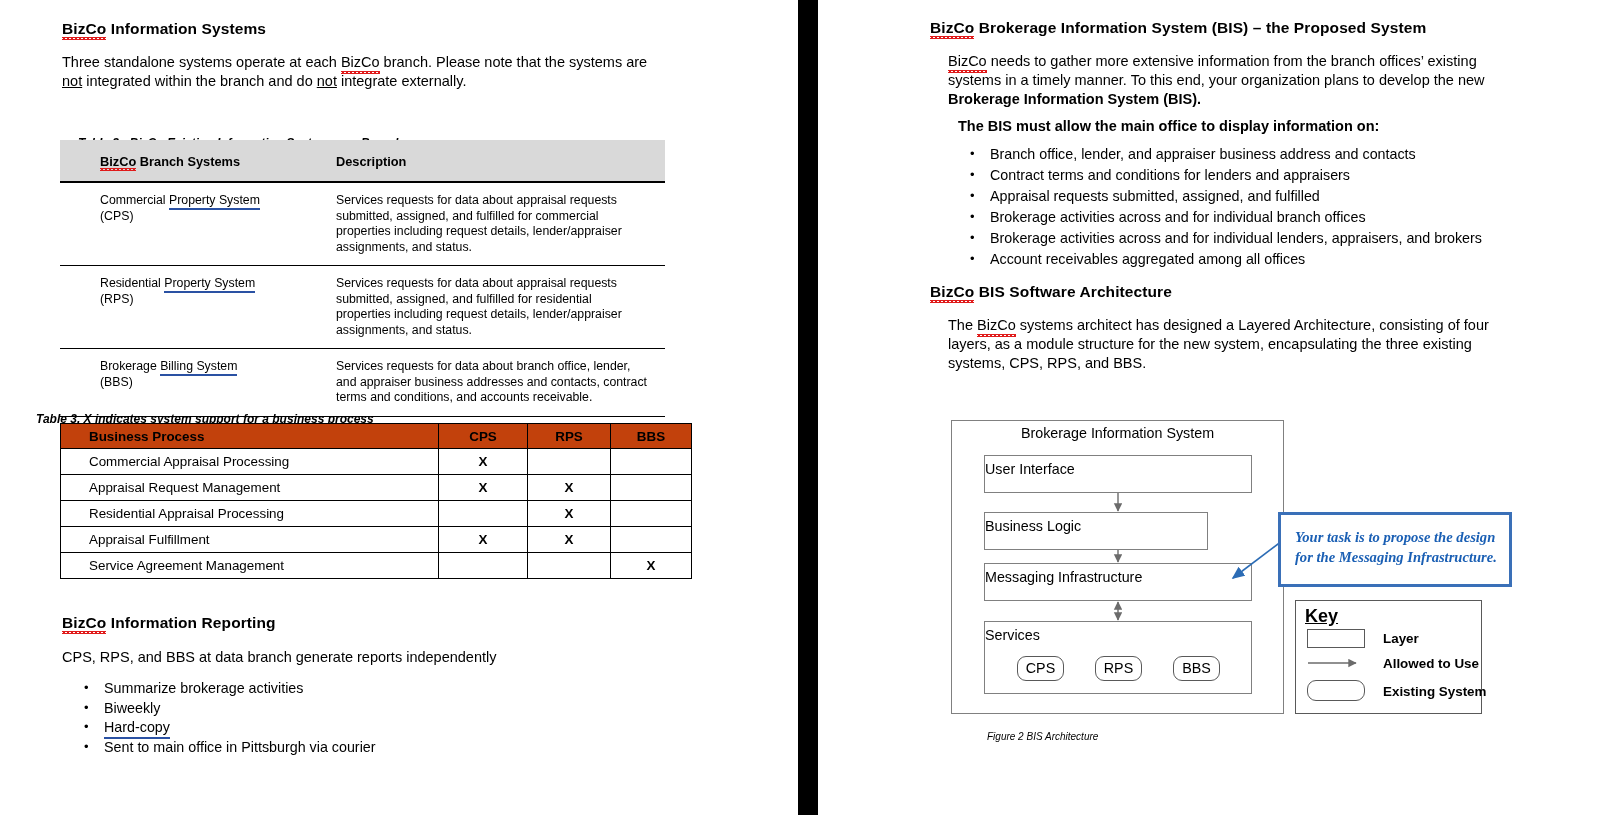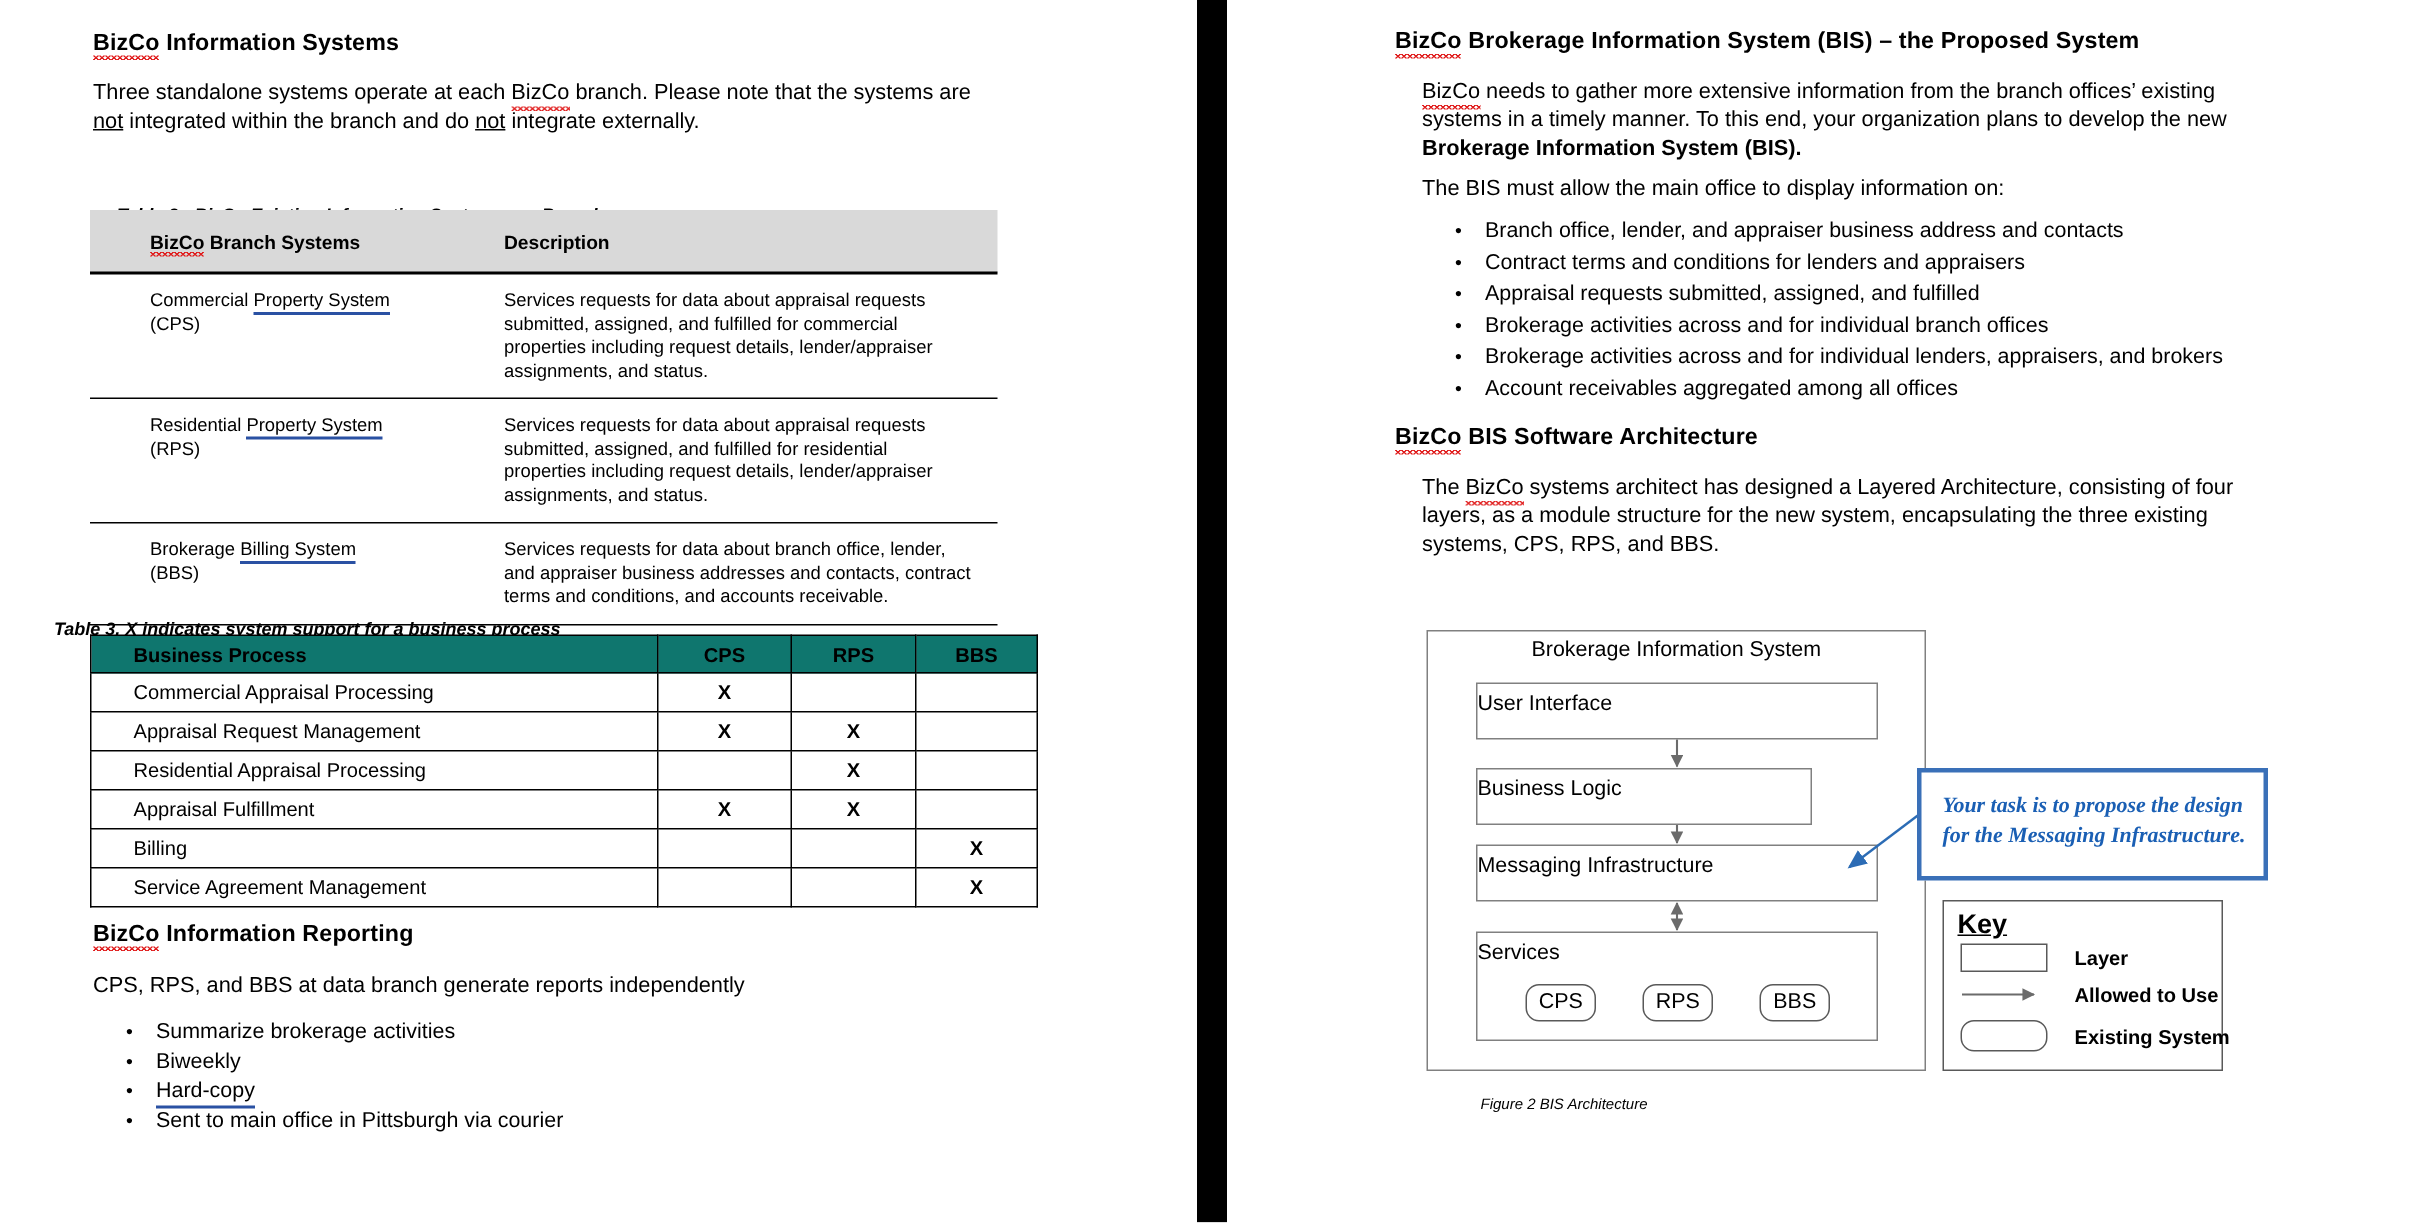--- a/index.html
+++ b/index.html
@@ -414,7 +414,7 @@
       <span class="sq-red">BizCo</span><span> needs to gather more extensive information from the branch offices’ existing systems in a timely manner.  To this end, your organization plans to develop the new </span><span class="b">Brokerage Information System (BIS).</span>
     </p>
 
-    <p class="body-text" style="position:absolute; left:130px; top:117px; width:562px;">The BIS must allow the main office to display information on:</p>
+    <p class="body-text" style="position:absolute; left:140px; top:117px; width:562px;font-weight:bold;">The BIS must allow the main office to display information on:</p>
 
     <ul class="bullets" style="position:absolute; left:130px; top:144px; width:660px;">
       <li>

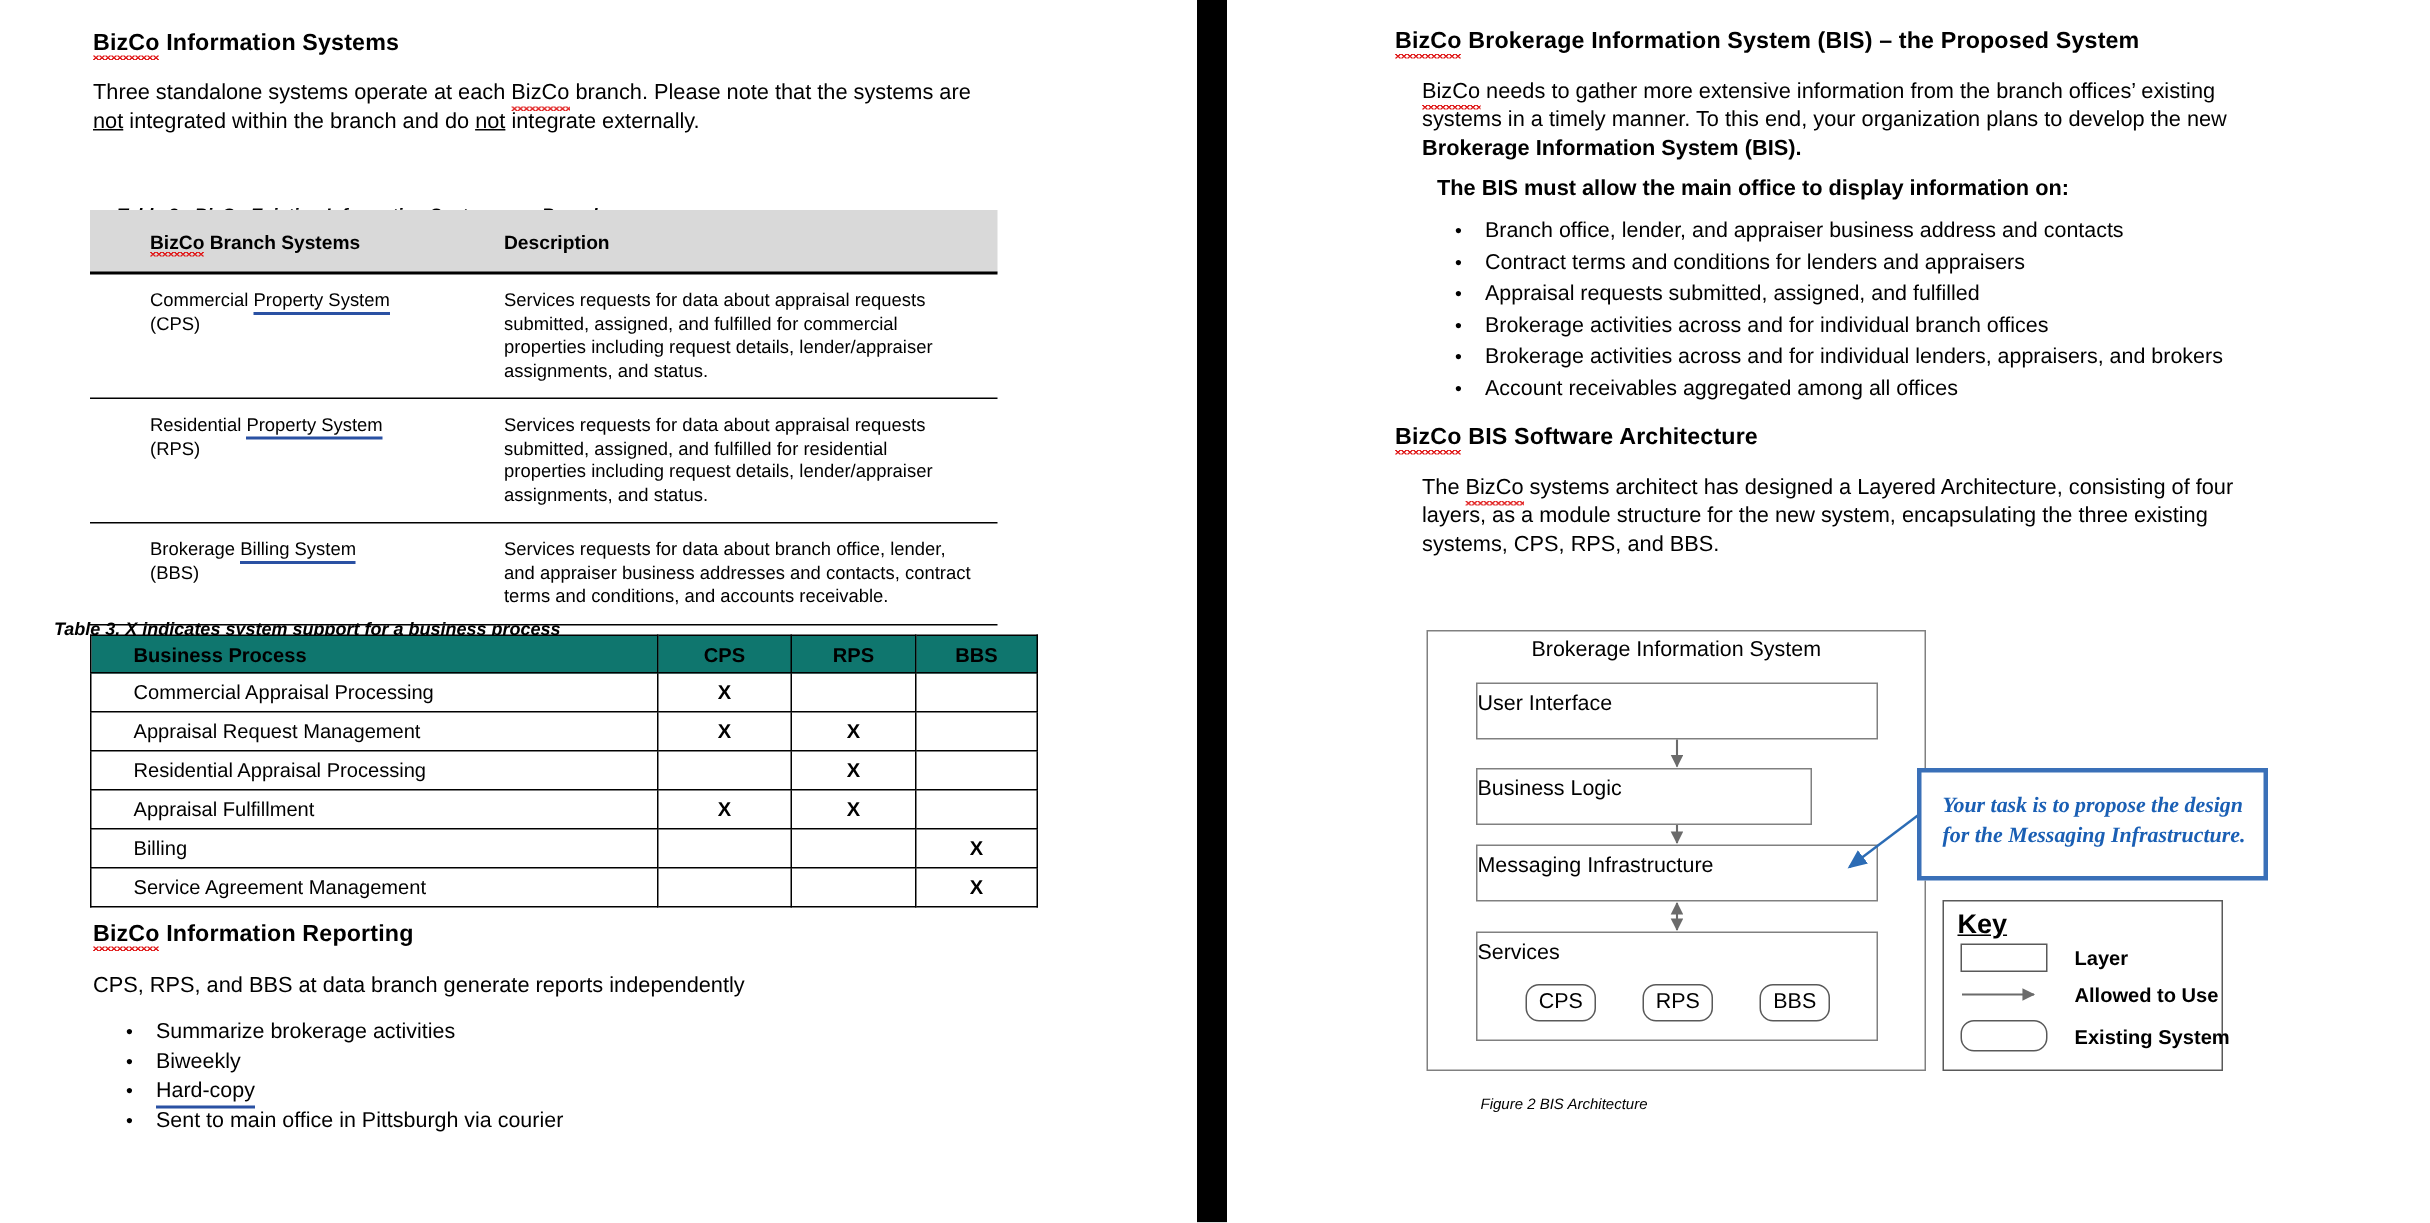--- a/index.html
+++ b/index.html
@@ -132,7 +132,7 @@
     font-size: 13.4px;
   }
   table.t3 thead th {
-    background: #0f766e;
+    background: #c2410c;
     font-weight: bold;
     height: 22px;
   }

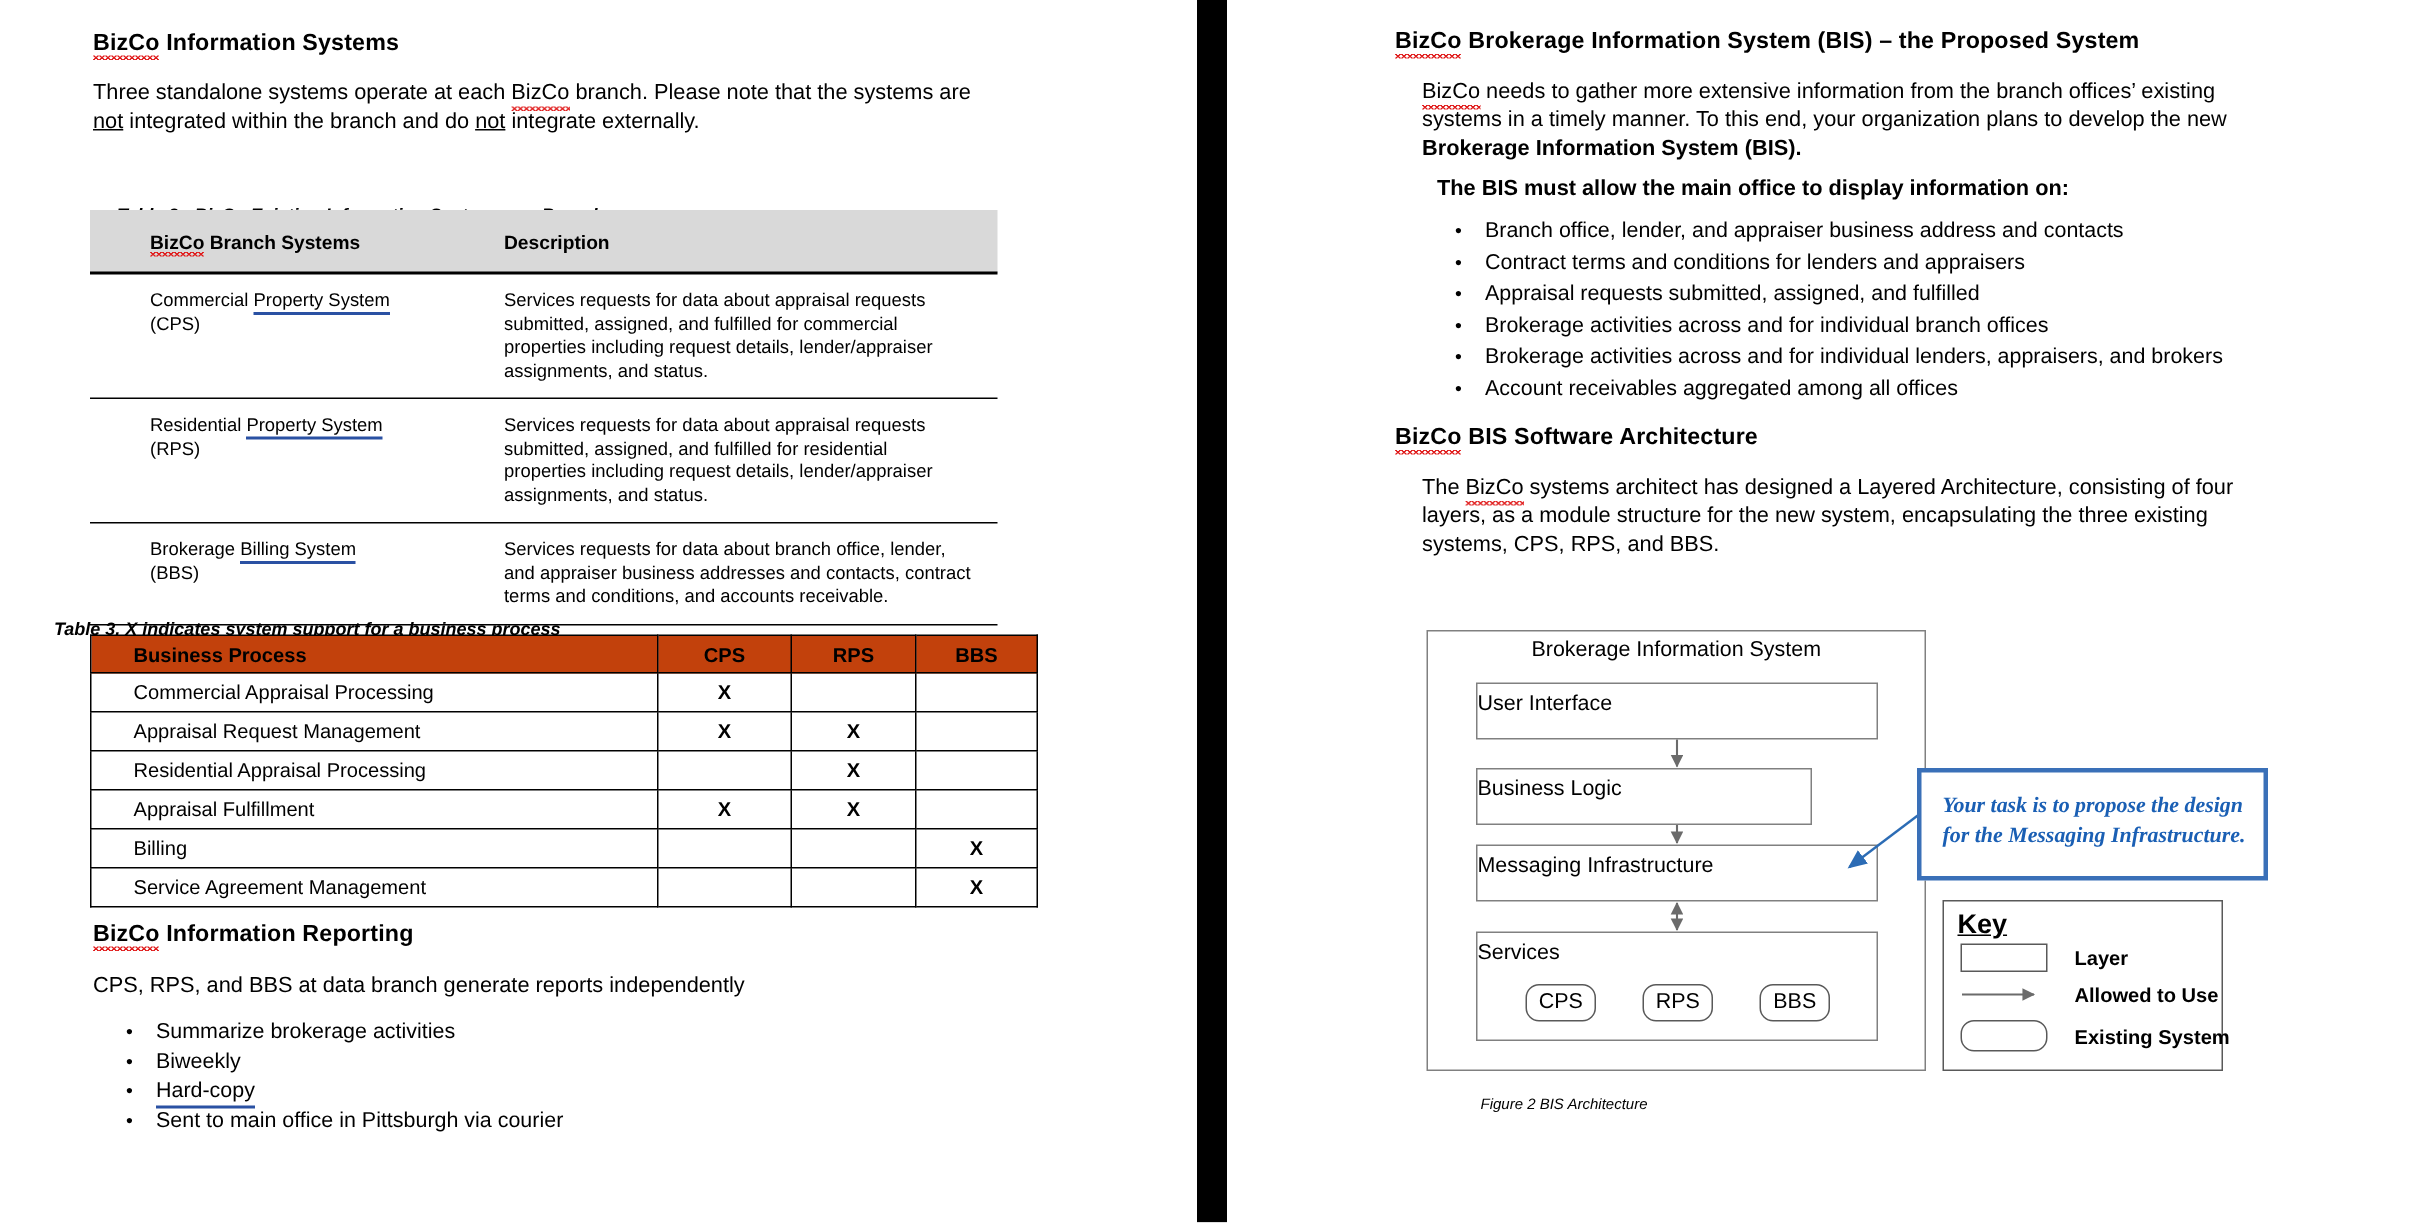--- a/index.html
+++ b/index.html
@@ -359,12 +359,6 @@
             <td class="mark">X</td>
             <td class="mark">X</td>
             <td class="mark"></td>
-          </tr>
-          <tr>
-            <td class="proc">Billing</td>
-            <td class="mark"></td>
-            <td class="mark"></td>
-            <td class="mark">X</td>
           </tr>
           <tr>
             <td class="proc">Service Agreement Management</td>

